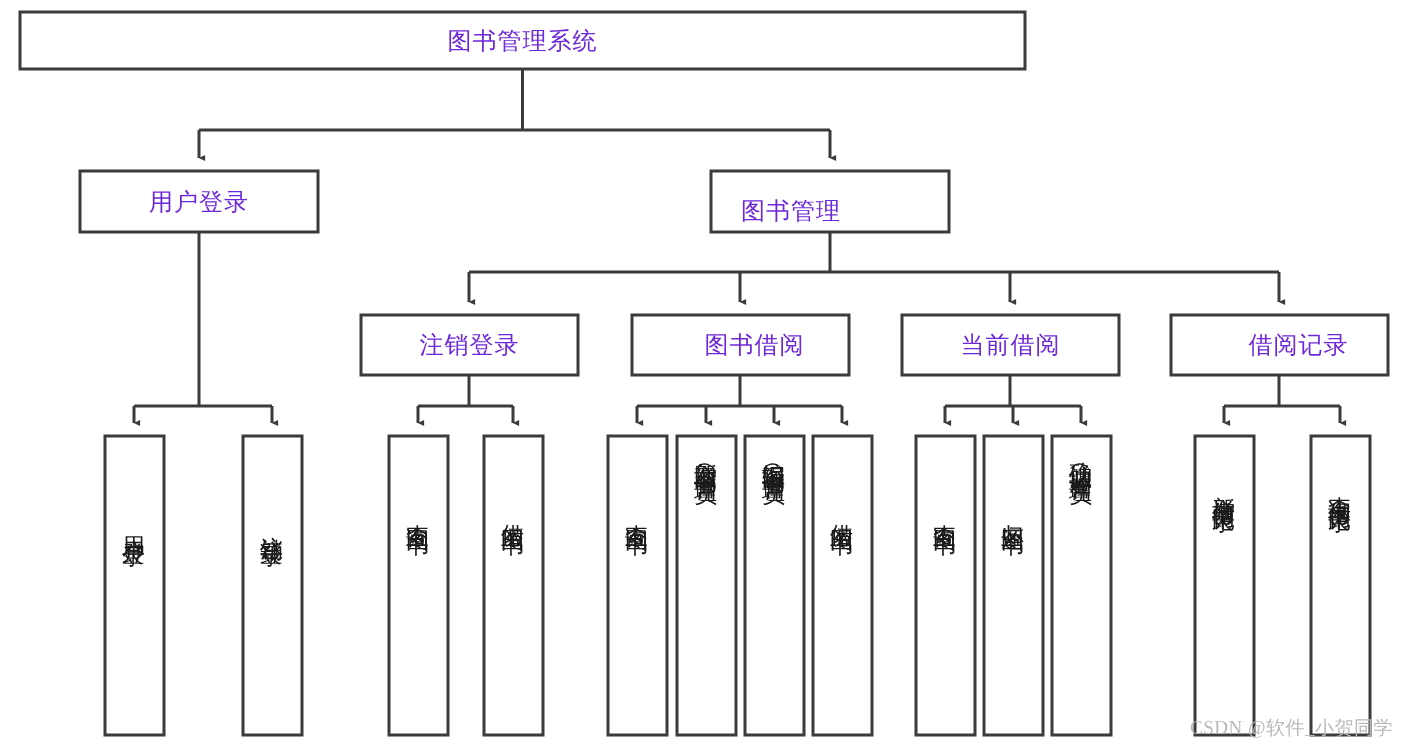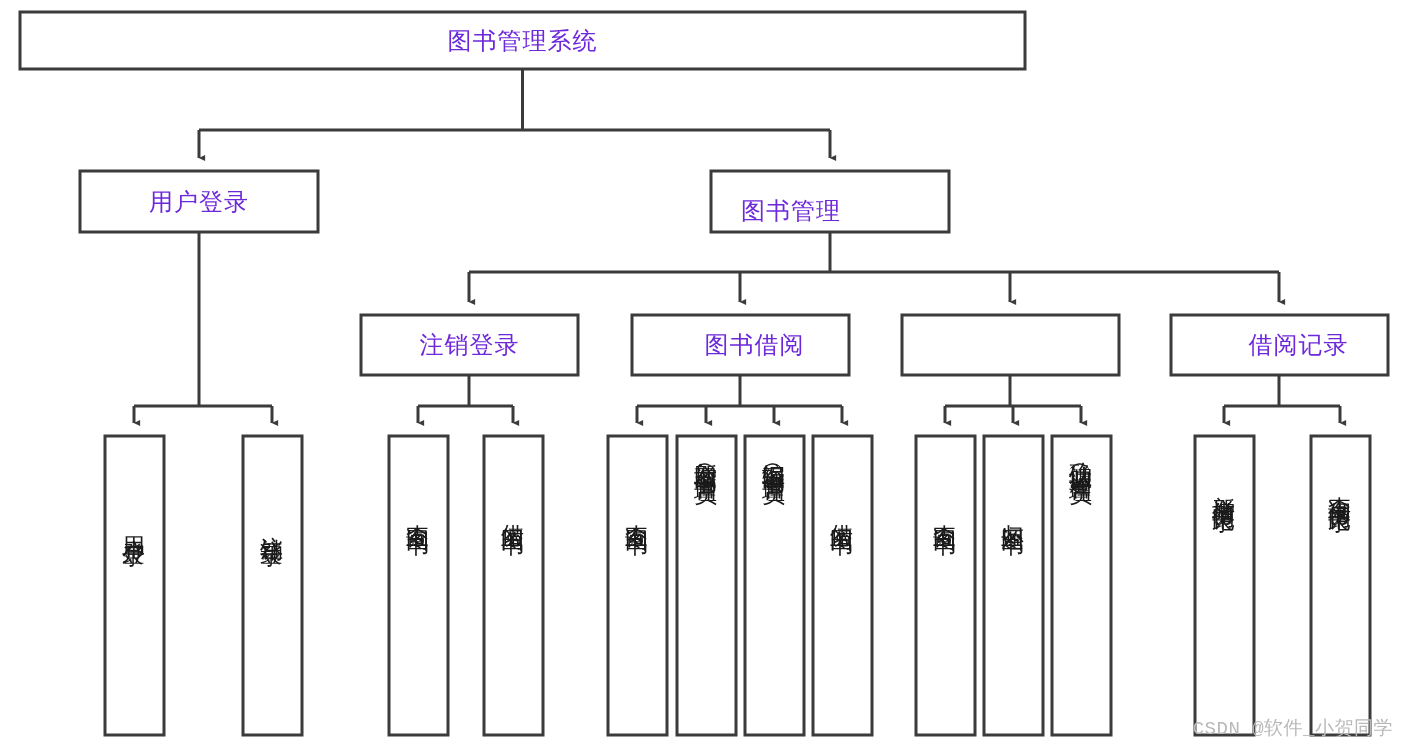--- a/index.html
+++ b/index.html
@@ -185,6 +185,9 @@
     <span class="hlabel-text">图书借阅</span>
   </div>
 
+  <div class="hlabel-wrap" style="left:902px; top:315px; width:217px; height:60px;">
+    <span class="hlabel-text">当前借阅</span>
+  </div>
 
   <div class="hlabel-wrap" style="left:1171px; top:315px; width:255px; height:60px;">
     <span class="hlabel-text">借阅记录</span>

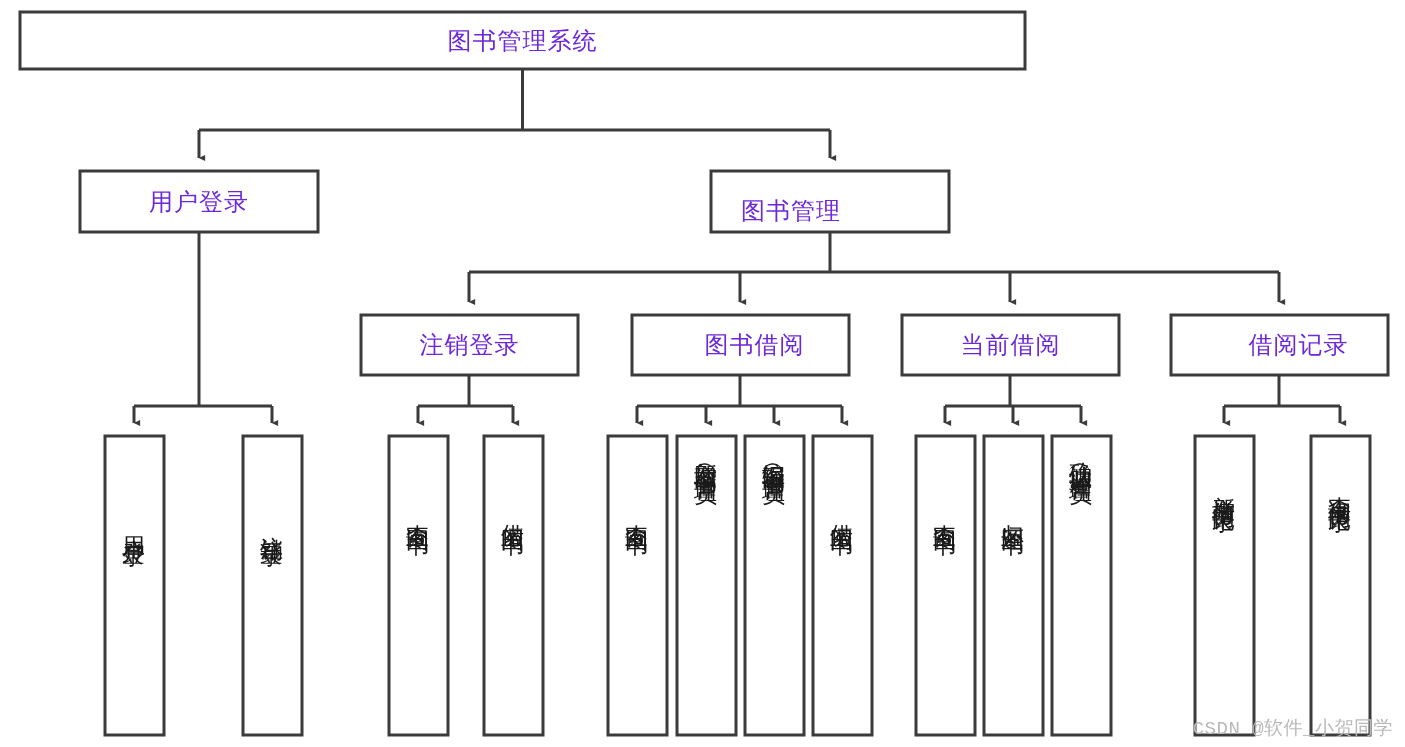--- a/index.html
+++ b/index.html
@@ -66,7 +66,7 @@
     position: absolute;
     right: 12px;
     bottom: 6px;
-    font-family: Liberation Mono, monospace;
+    font-family: Liberation Serif, serif;
     font-size: 19px;
     color: #b9b9b9;
     letter-spacing: 0.5px;

